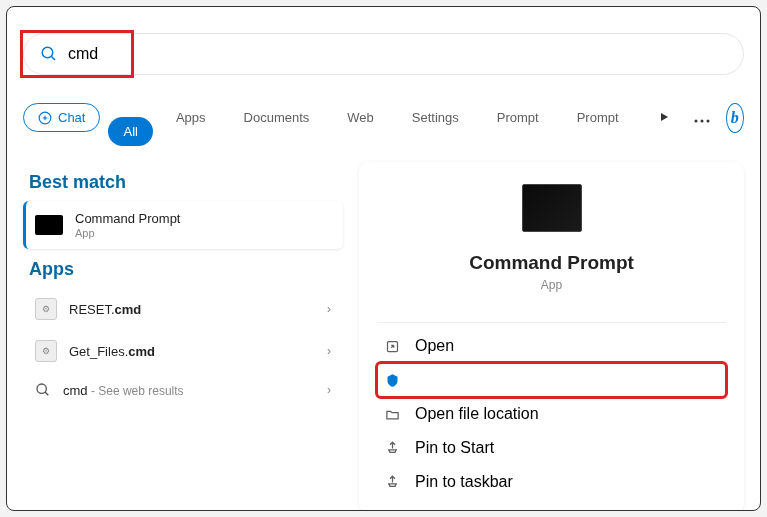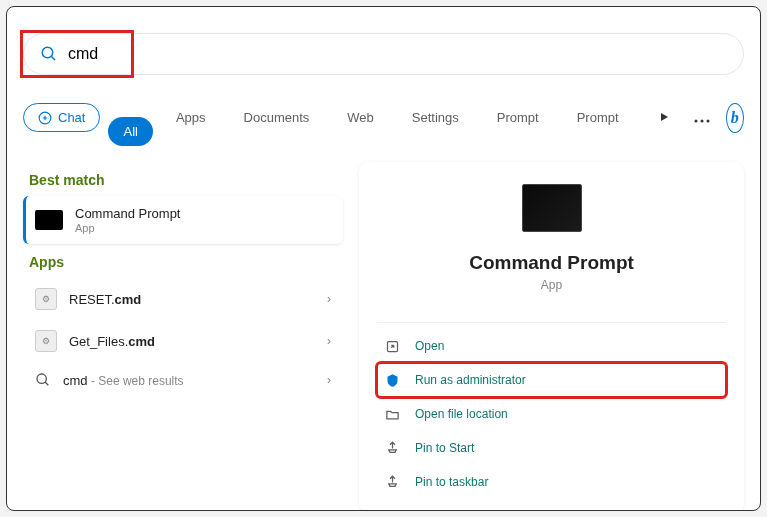--- a/index.html
+++ b/index.html
@@ -115,9 +115,9 @@
       width: 320px;
     }
     .section-header {
-      font-size: 14px;
+      font-size: 18px;
       font-weight: 600;
-      color: #4d7c0f;
+      color: #0369a1;
       margin: 10px 0 8px 6px;
     }
     .result-item {

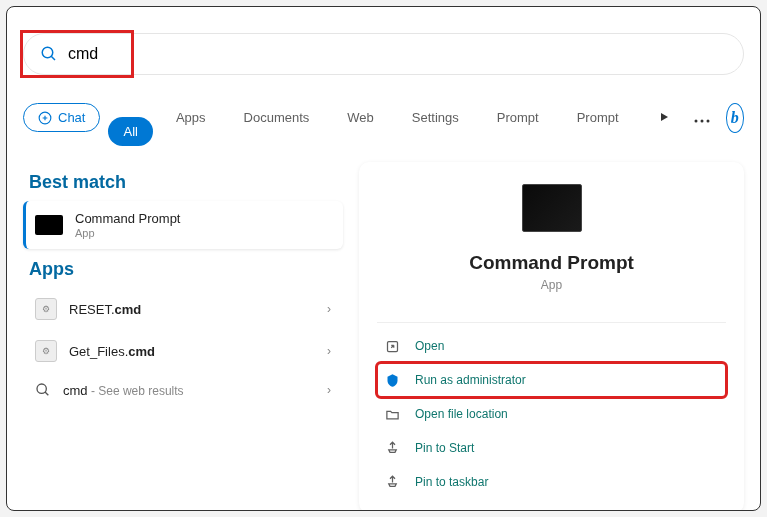--- a/index.html
+++ b/index.html
@@ -241,8 +241,8 @@
     }
     .action-icon.blue { color: #0078d4; }
     .action-label {
-      font-size: 12px;
-      color: #0f766e;
+      font-size: 16px;
+      color: #000000;
     }
     .search-glyph {
       width: 16px; height: 16px;

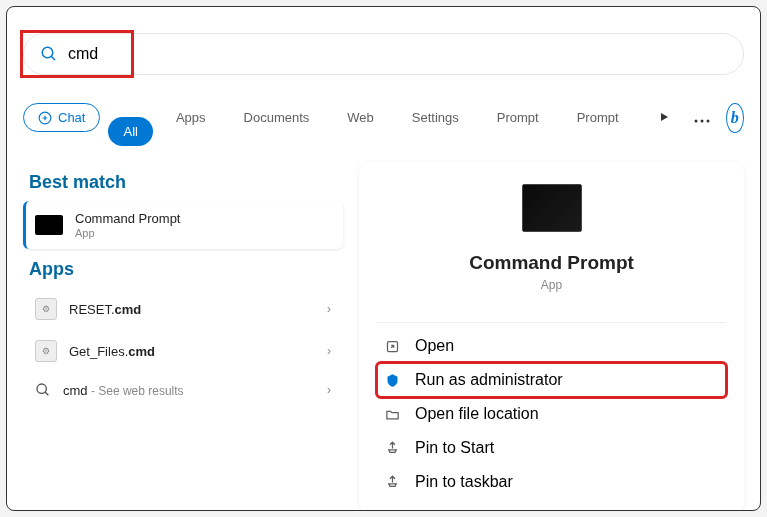--- a/index.html
+++ b/index.html
@@ -359,7 +359,6 @@
                 <path d="M12 2l8 4v6c0 5-3.5 9-8 10-4.5-1-8-5-8-10V6l8-4z"></path>
               </svg>
           </span>
-          <span class="action-label">Run as administrator</span>
         </div>
         <div class="action-item">
           <span class="action-icon">

